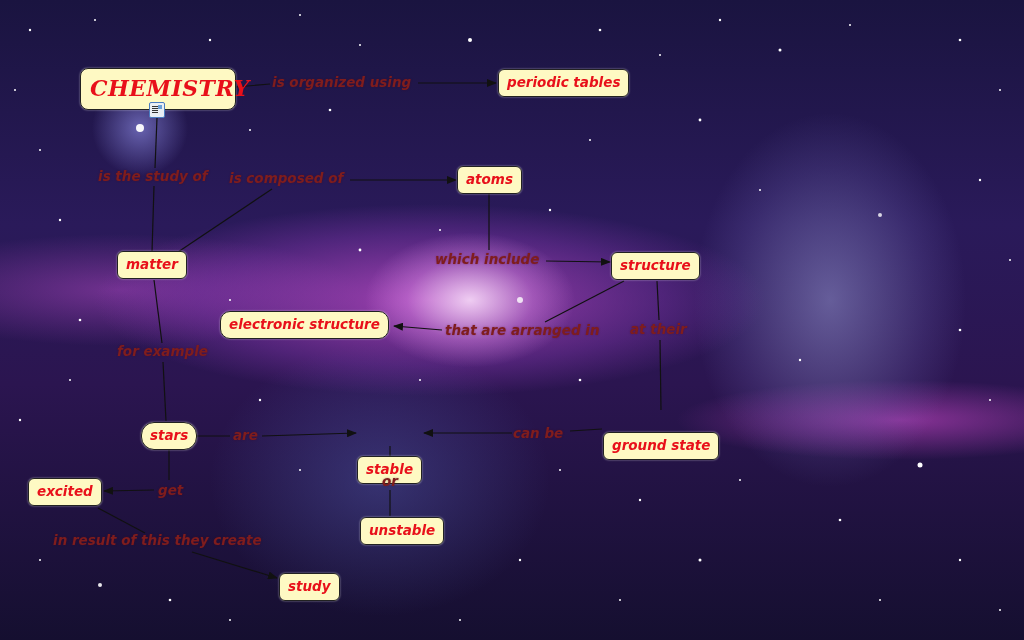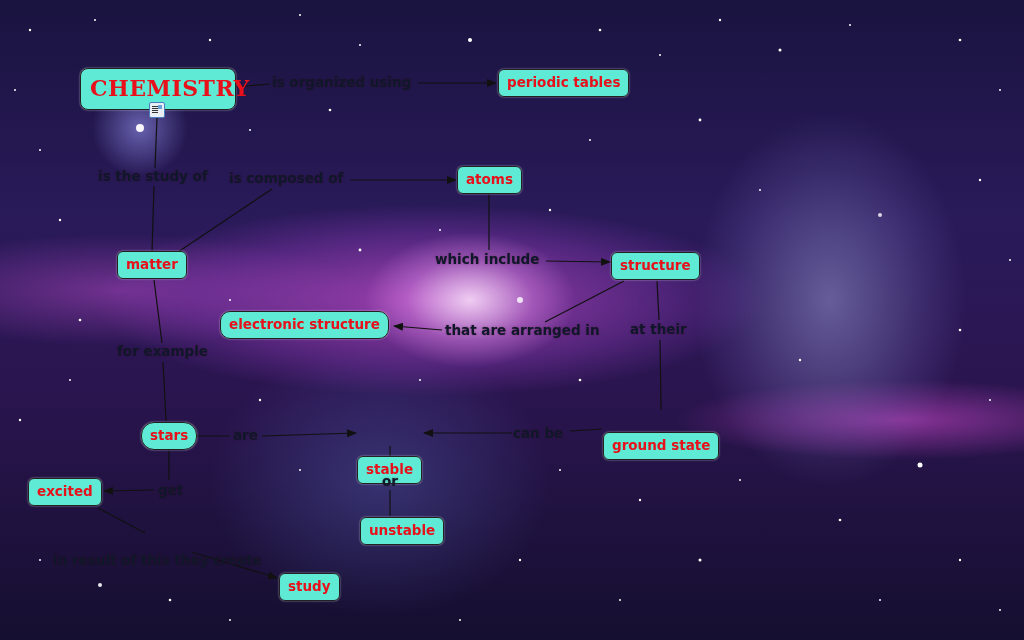--- a/index.html
+++ b/index.html
@@ -19,10 +19,11 @@
     .stars { position: absolute; inset: 0; pointer-events: none; }
     svg.links { position: absolute; left: 0; top: 0; width: 1024px; height: 640px; }
     .node {
-      position: absolute; background: #5eead4; border: 1.5px solid #222; border-radius: 6px;
+      position: absolute; background: #fef9c3; border: 1.5px solid #222; border-radius: 6px;
       color: #e8101a; font-weight: bold; font-size: 13.5px; line-height: 1;
       padding: 6px 8px; white-space: nowrap; box-sizing: border-box; text-align: center;
       box-shadow: 0 0 2px rgba(255,255,255,0.6);
+      font-style: italic;
     }
     .node.title {
       font-family: "DejaVu Serif", serif; font-size: 22px; padding: 8px 9px 8px 9px;

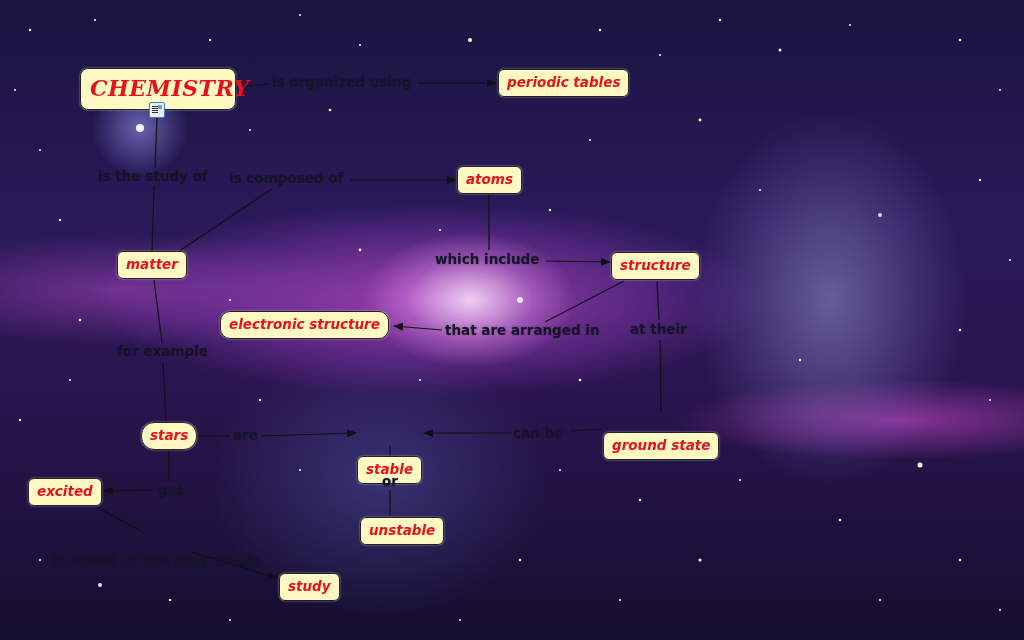--- a/index.html
+++ b/index.html
@@ -30,9 +30,10 @@
       letter-spacing: 0.5px; border-radius: 8px;
     }
     .phrase {
-      position: absolute; color: #0f172a; font-weight: bold; font-size: 13.5px; line-height: 1;
+      position: absolute; color: #7f1d1d; font-weight: bold; font-size: 13.5px; line-height: 1;
       white-space: nowrap;
       text-shadow: 0 0 2px rgba(80,0,20,0.4);
+      font-style: italic;
     }
     .res-icon {
       position: absolute; left: 149px; top: 102px; width: 16px; height: 16px; box-sizing: border-box;

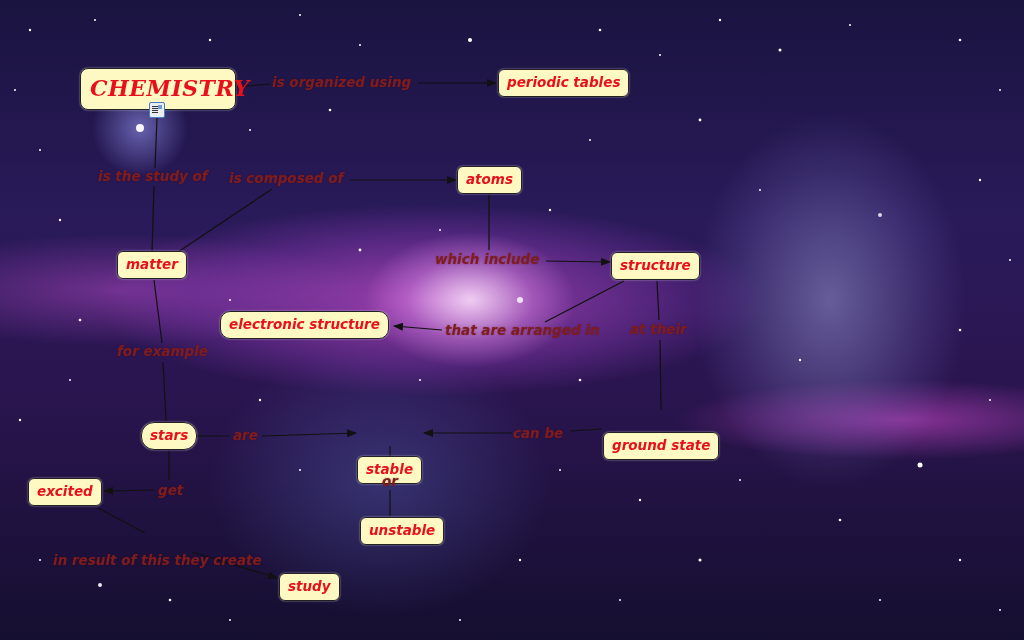--- a/index.html
+++ b/index.html
@@ -183,6 +183,6 @@
 <span class="phrase" style="left:513px; top:427px;">can be</span>
 <span class="phrase" style="left:158px; top:484px;">get</span>
 <span class="phrase" style="left:382px; top:475px;">or</span>
-<span class="phrase" style="left:53px; top:534px;margin-top:20px;">in result of this they create</span>
+<span class="phrase" style="left:53px; top:534px;">in result of this they create</span>
 
 </body></html>

